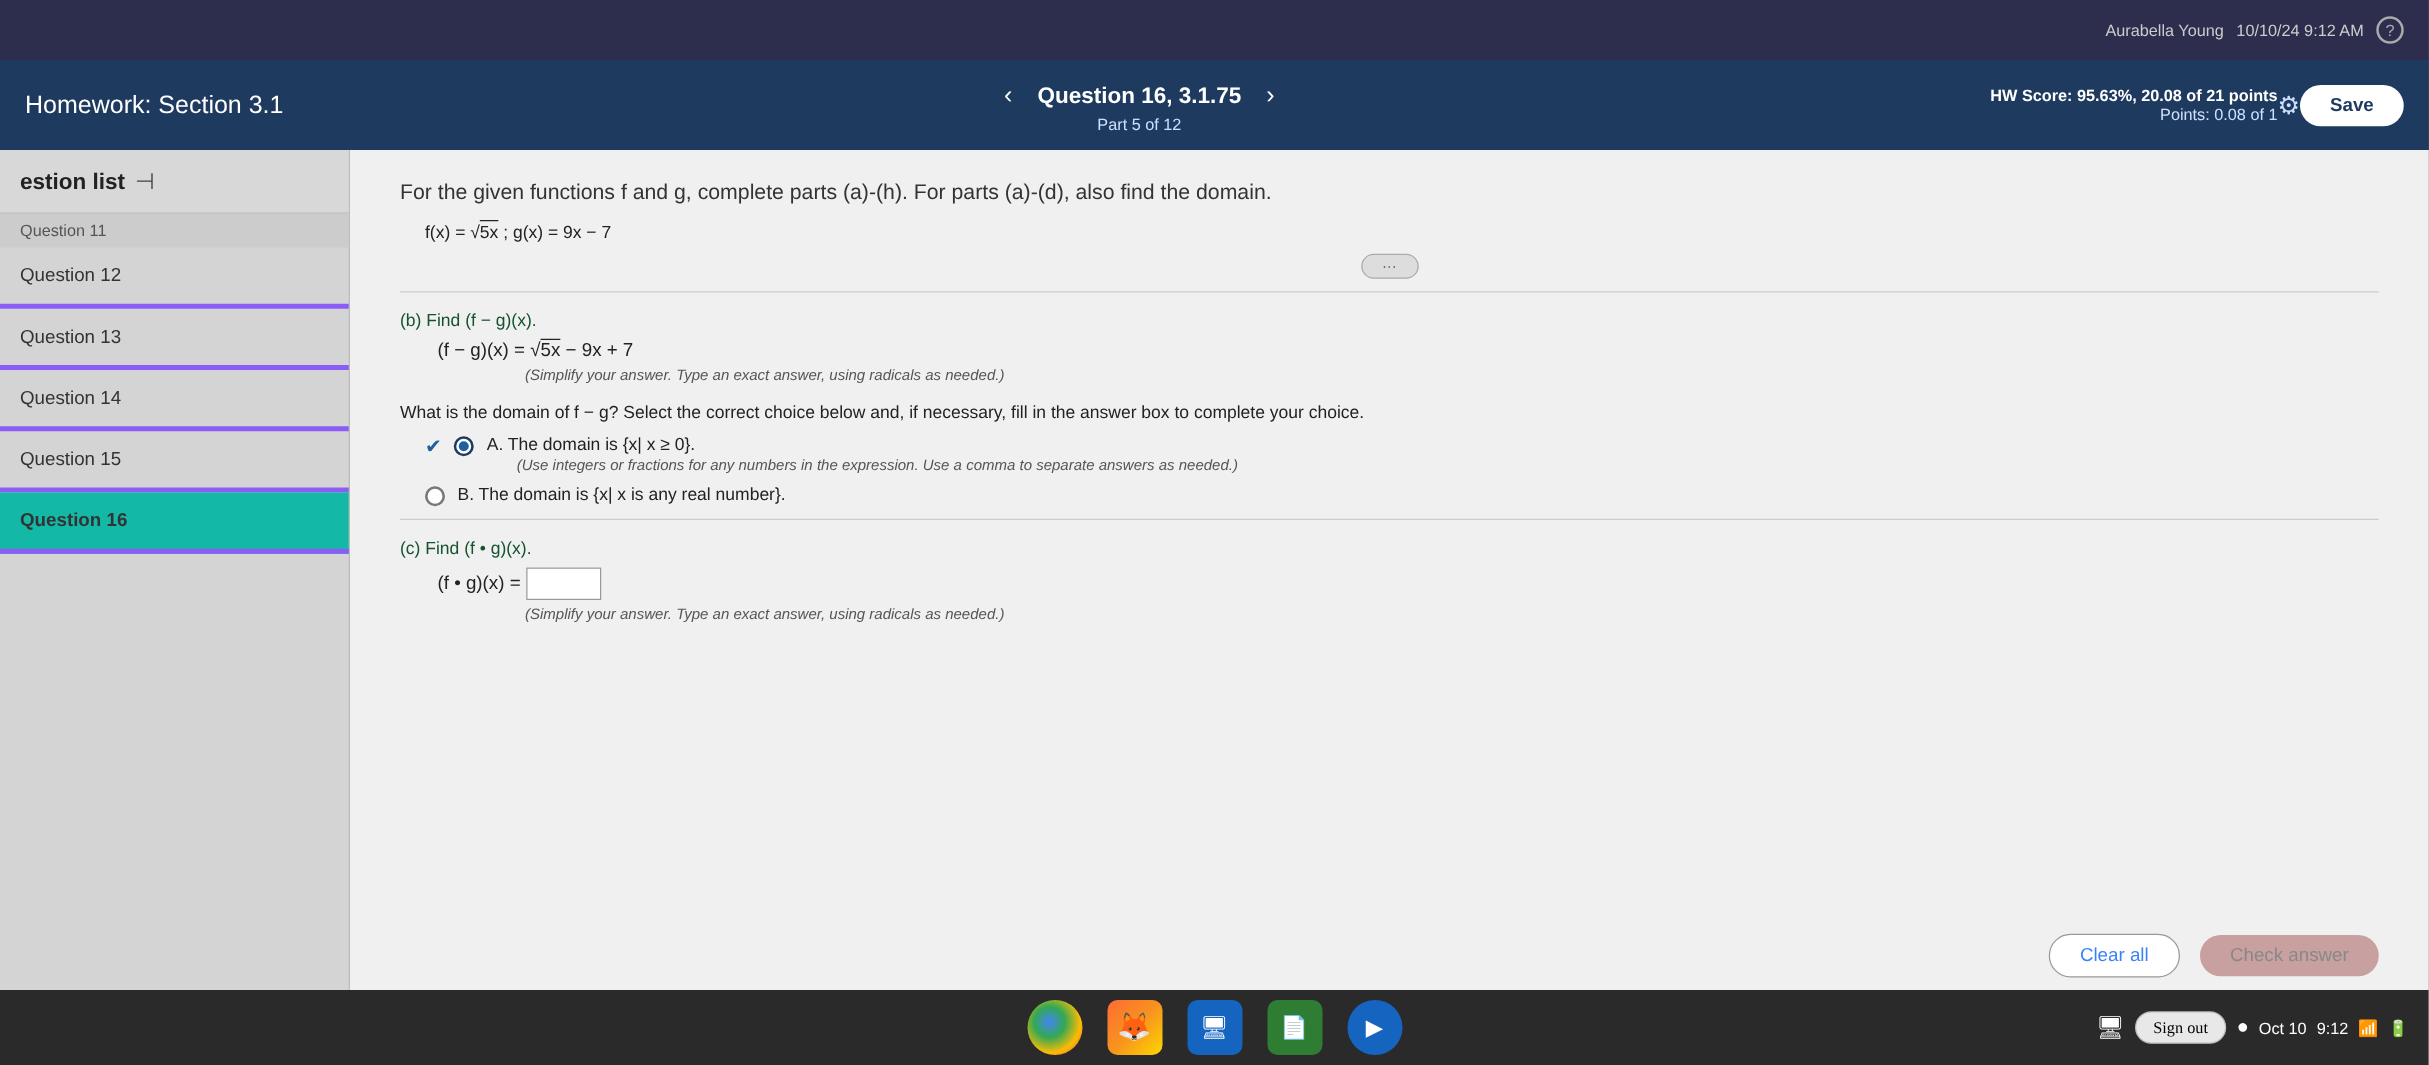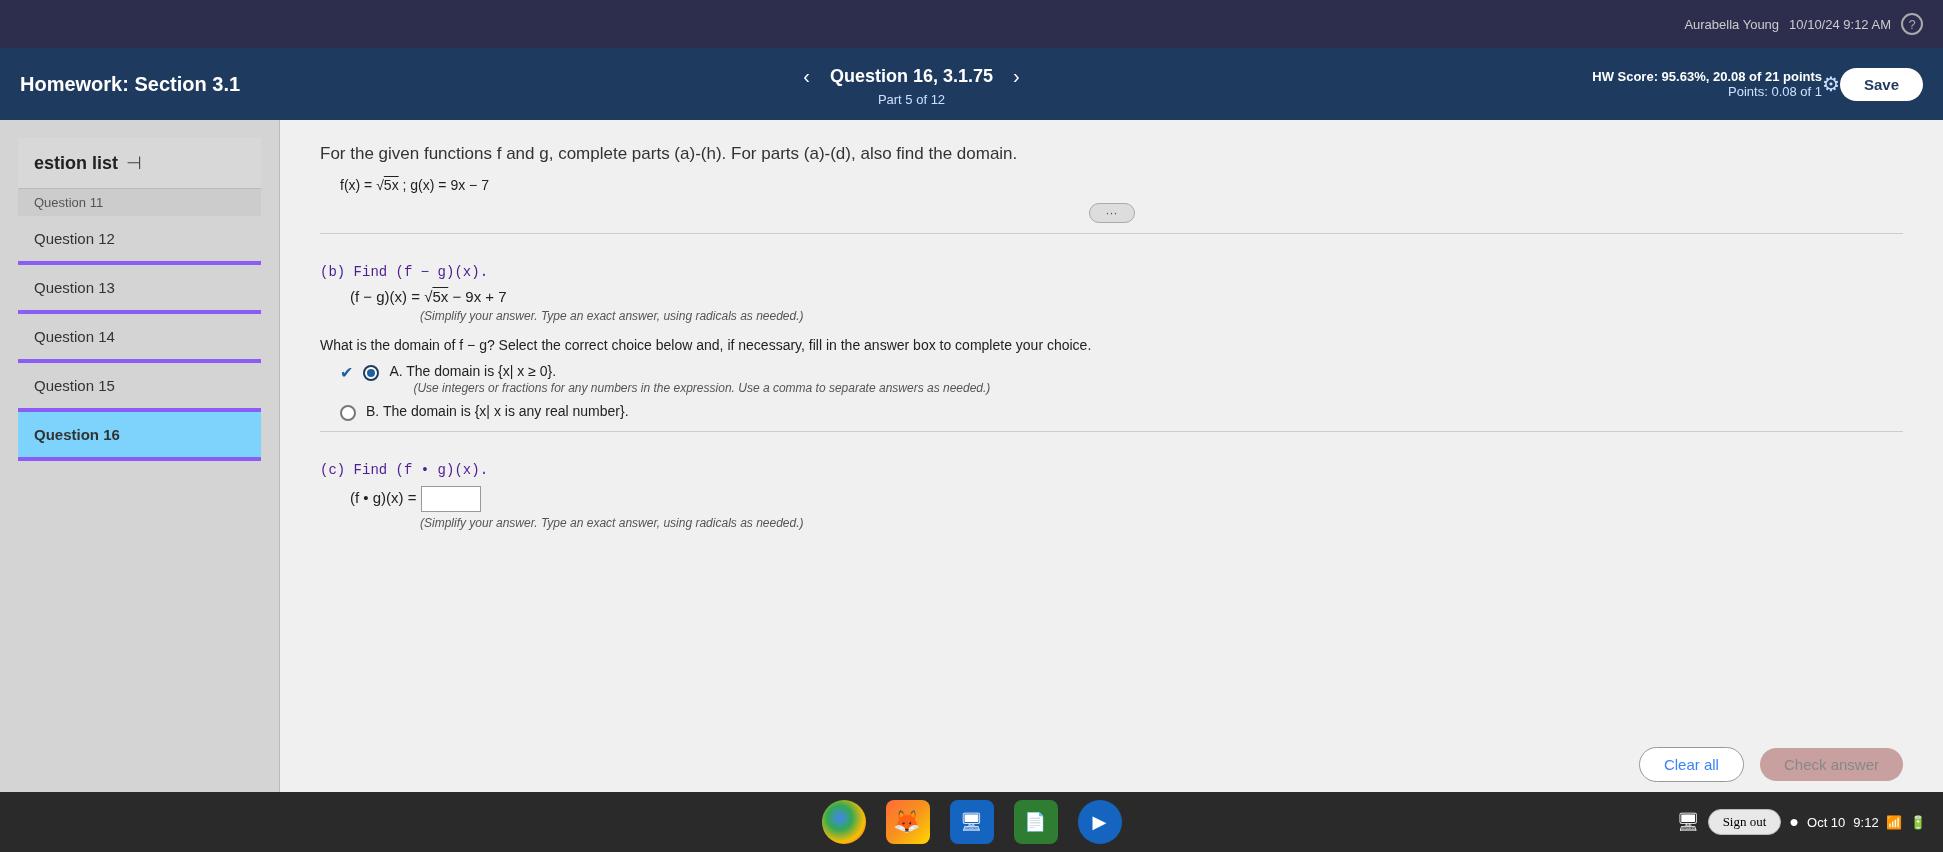--- a/index.html
+++ b/index.html
@@ -42,7 +42,7 @@
       flex: 0 0 280px;
       color: white;
       font-size: 20px;
-      font-weight: bold;
+      font-weight: normal;
     }
     .header-center {
       flex: 1;

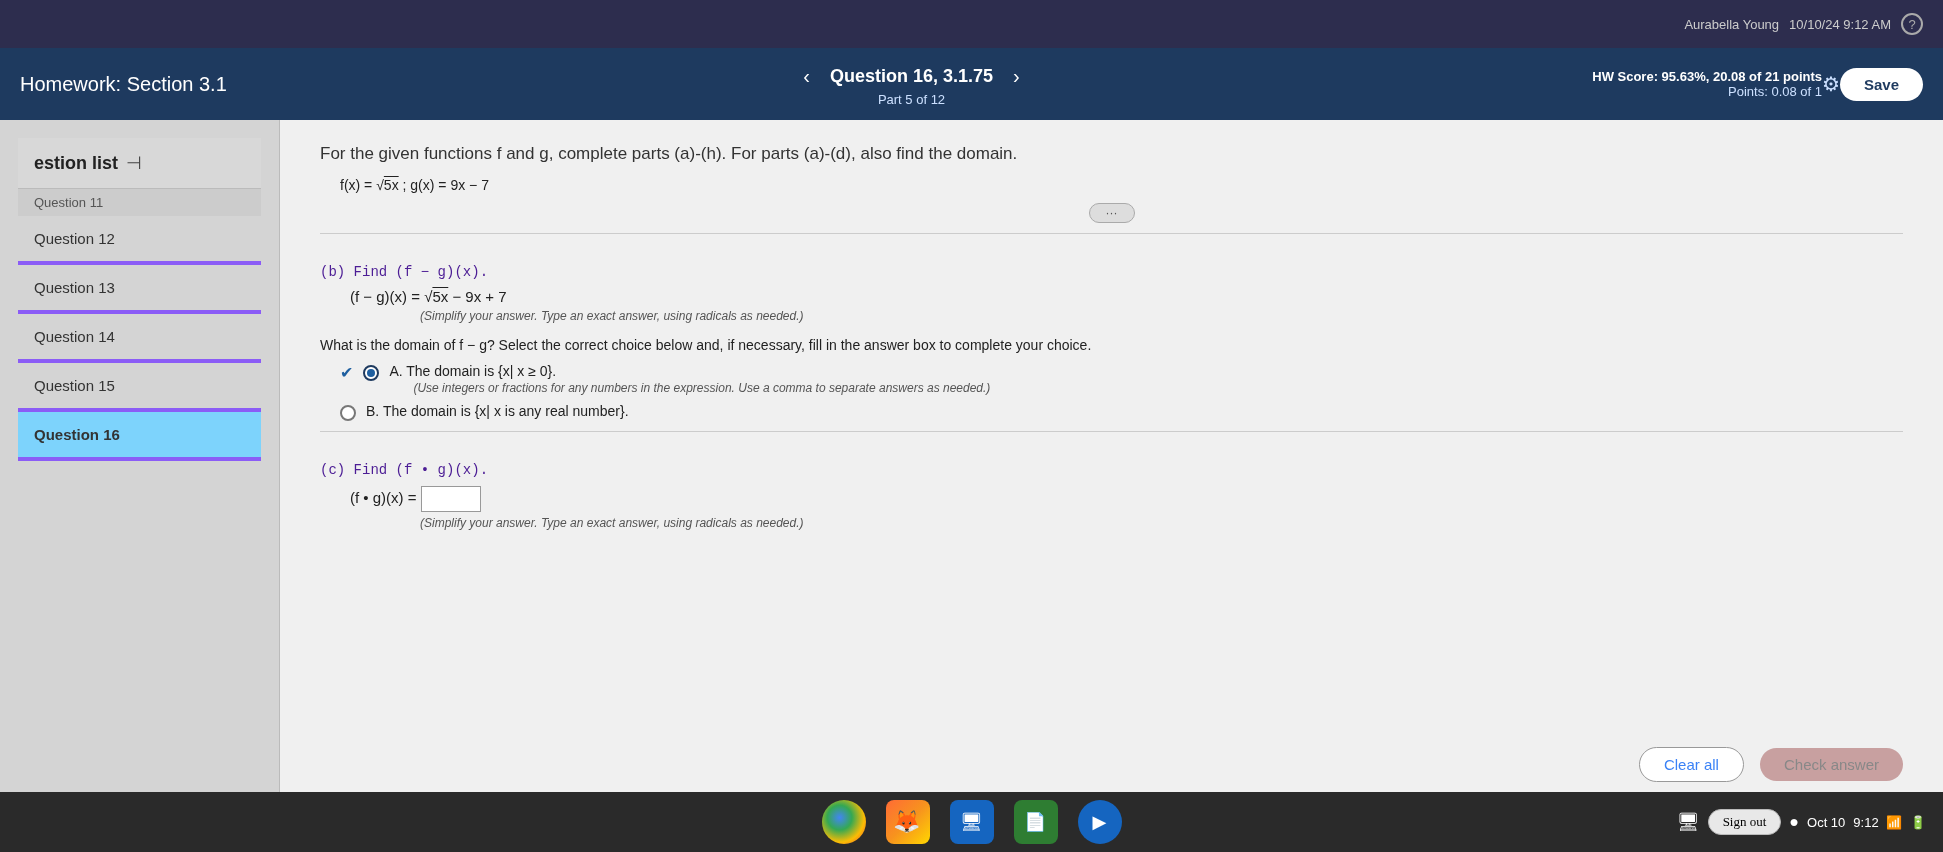--- a/index.html
+++ b/index.html
@@ -114,7 +114,7 @@
       width: 280px;
       background: #d4d4d4;
       border-right: 1px solid #bbb;
-      padding: 18px;
+      padding: 0;
       flex-shrink: 0;
     }
     .sidebar-header {

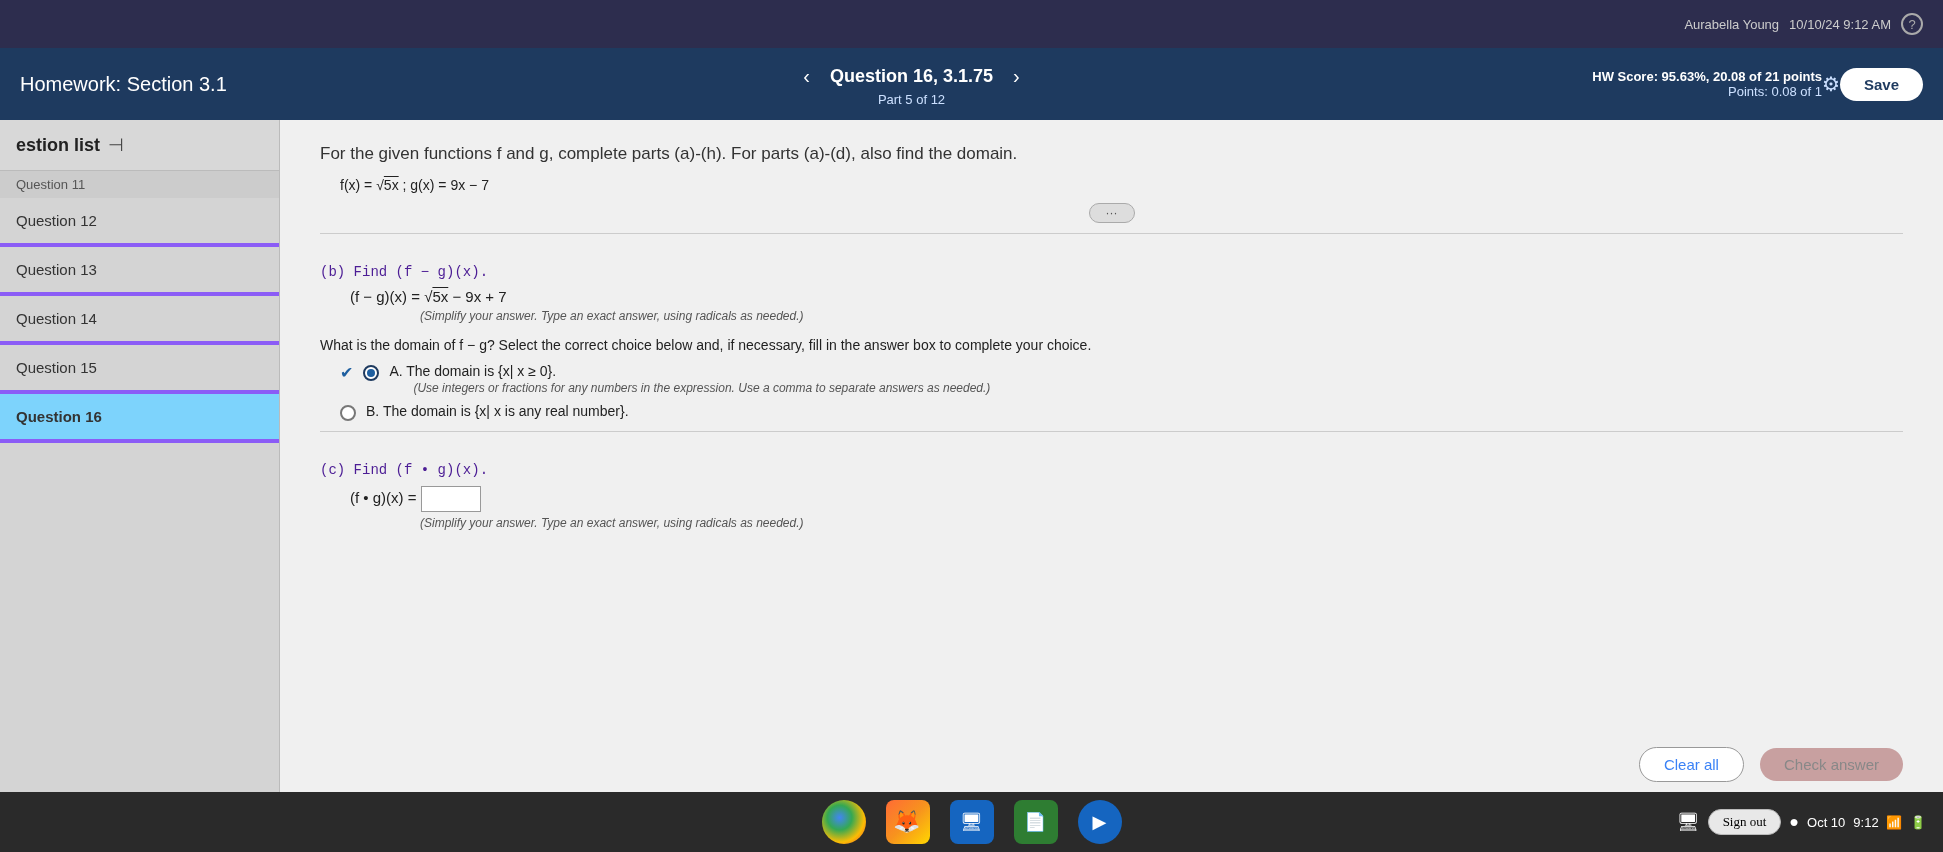--- a/index.html
+++ b/index.html
@@ -192,9 +192,8 @@
 
     .part-label {
       font-size: 14px;
-      color: #4c1d95;
-      margin: 30px 0 8px 0;
-      font-family: Liberation Mono, monospace;
+      color: #14532d;
+      margin: 14px 0 8px 0;
     }
     .math-result {
       font-size: 15px;

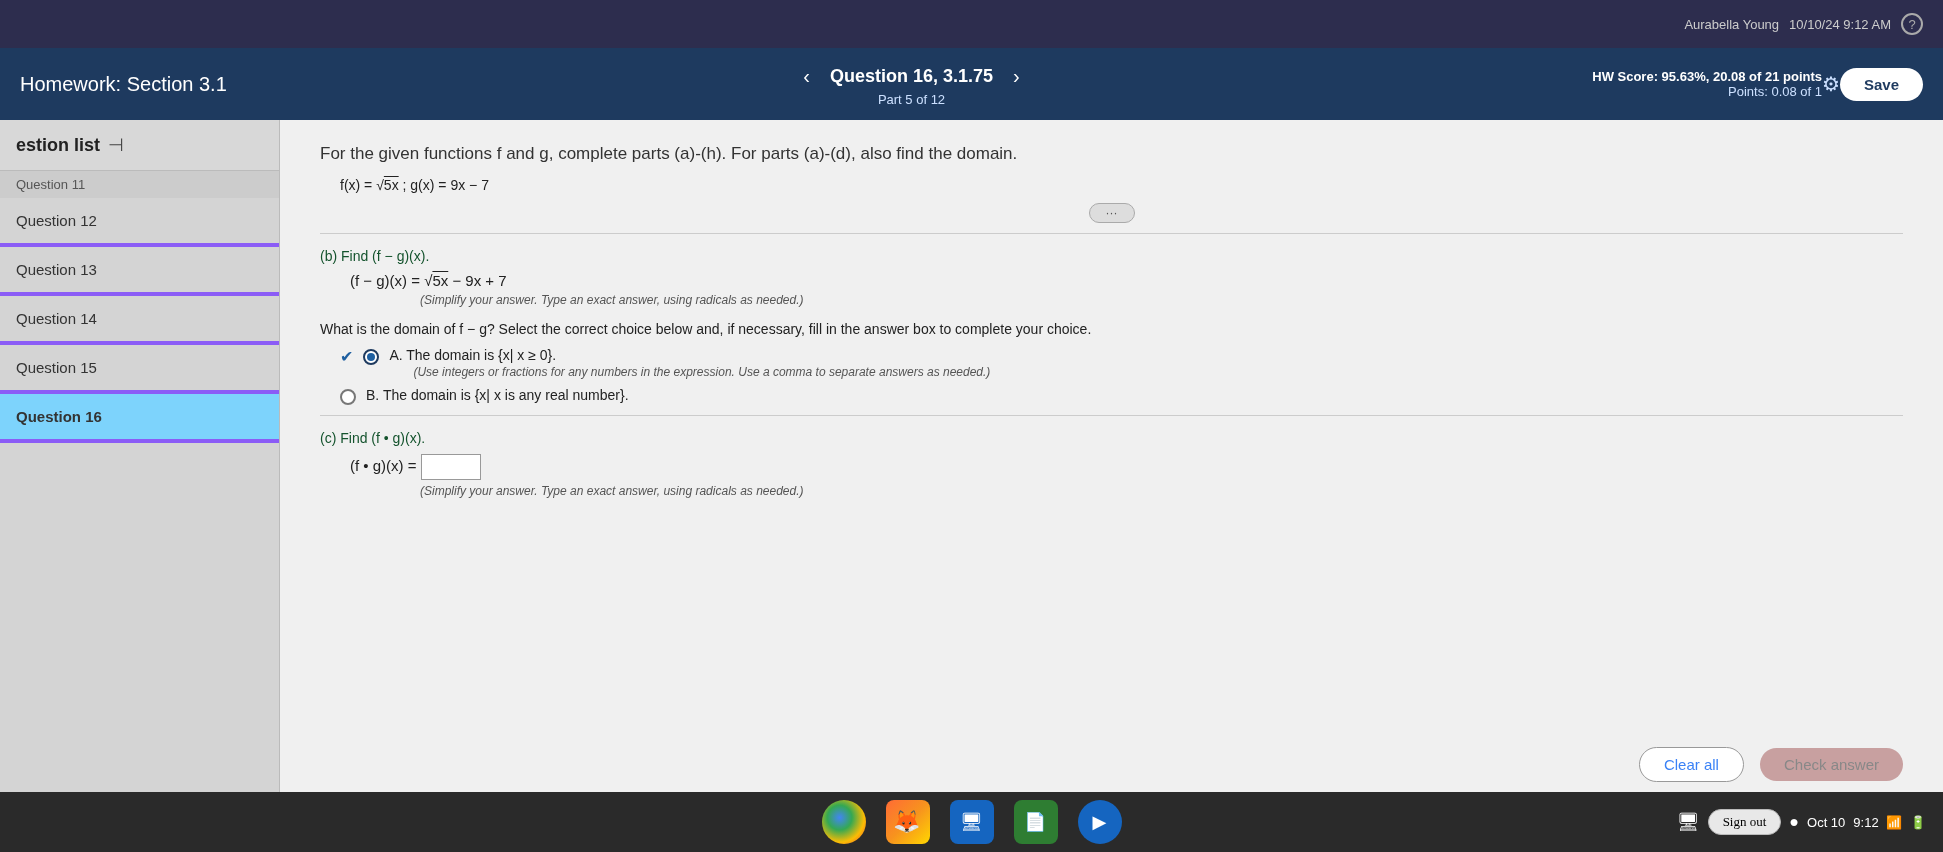--- a/index.html
+++ b/index.html
@@ -148,7 +148,7 @@
       cursor: pointer;
       border-bottom: 4px solid #8b5cf6;
     }
-    .sidebar-item.active { background: #7dd3fc; font-weight: bold; }
+    .sidebar-item.active { background: #14b8a6; font-weight: bold; }
 
     
     .content-panel {

